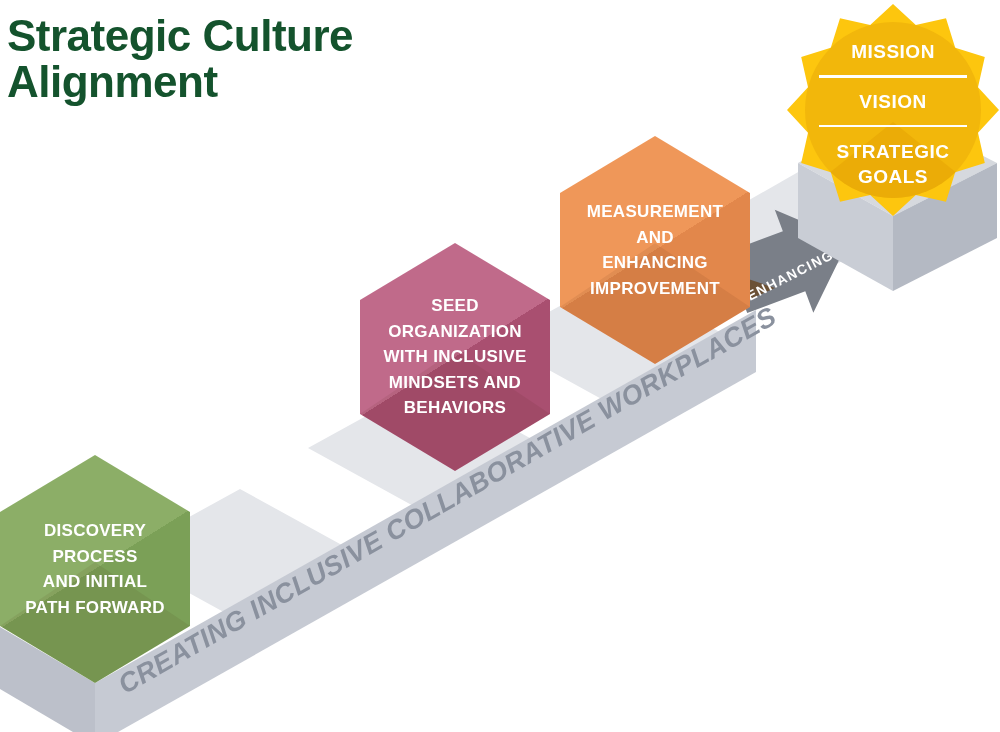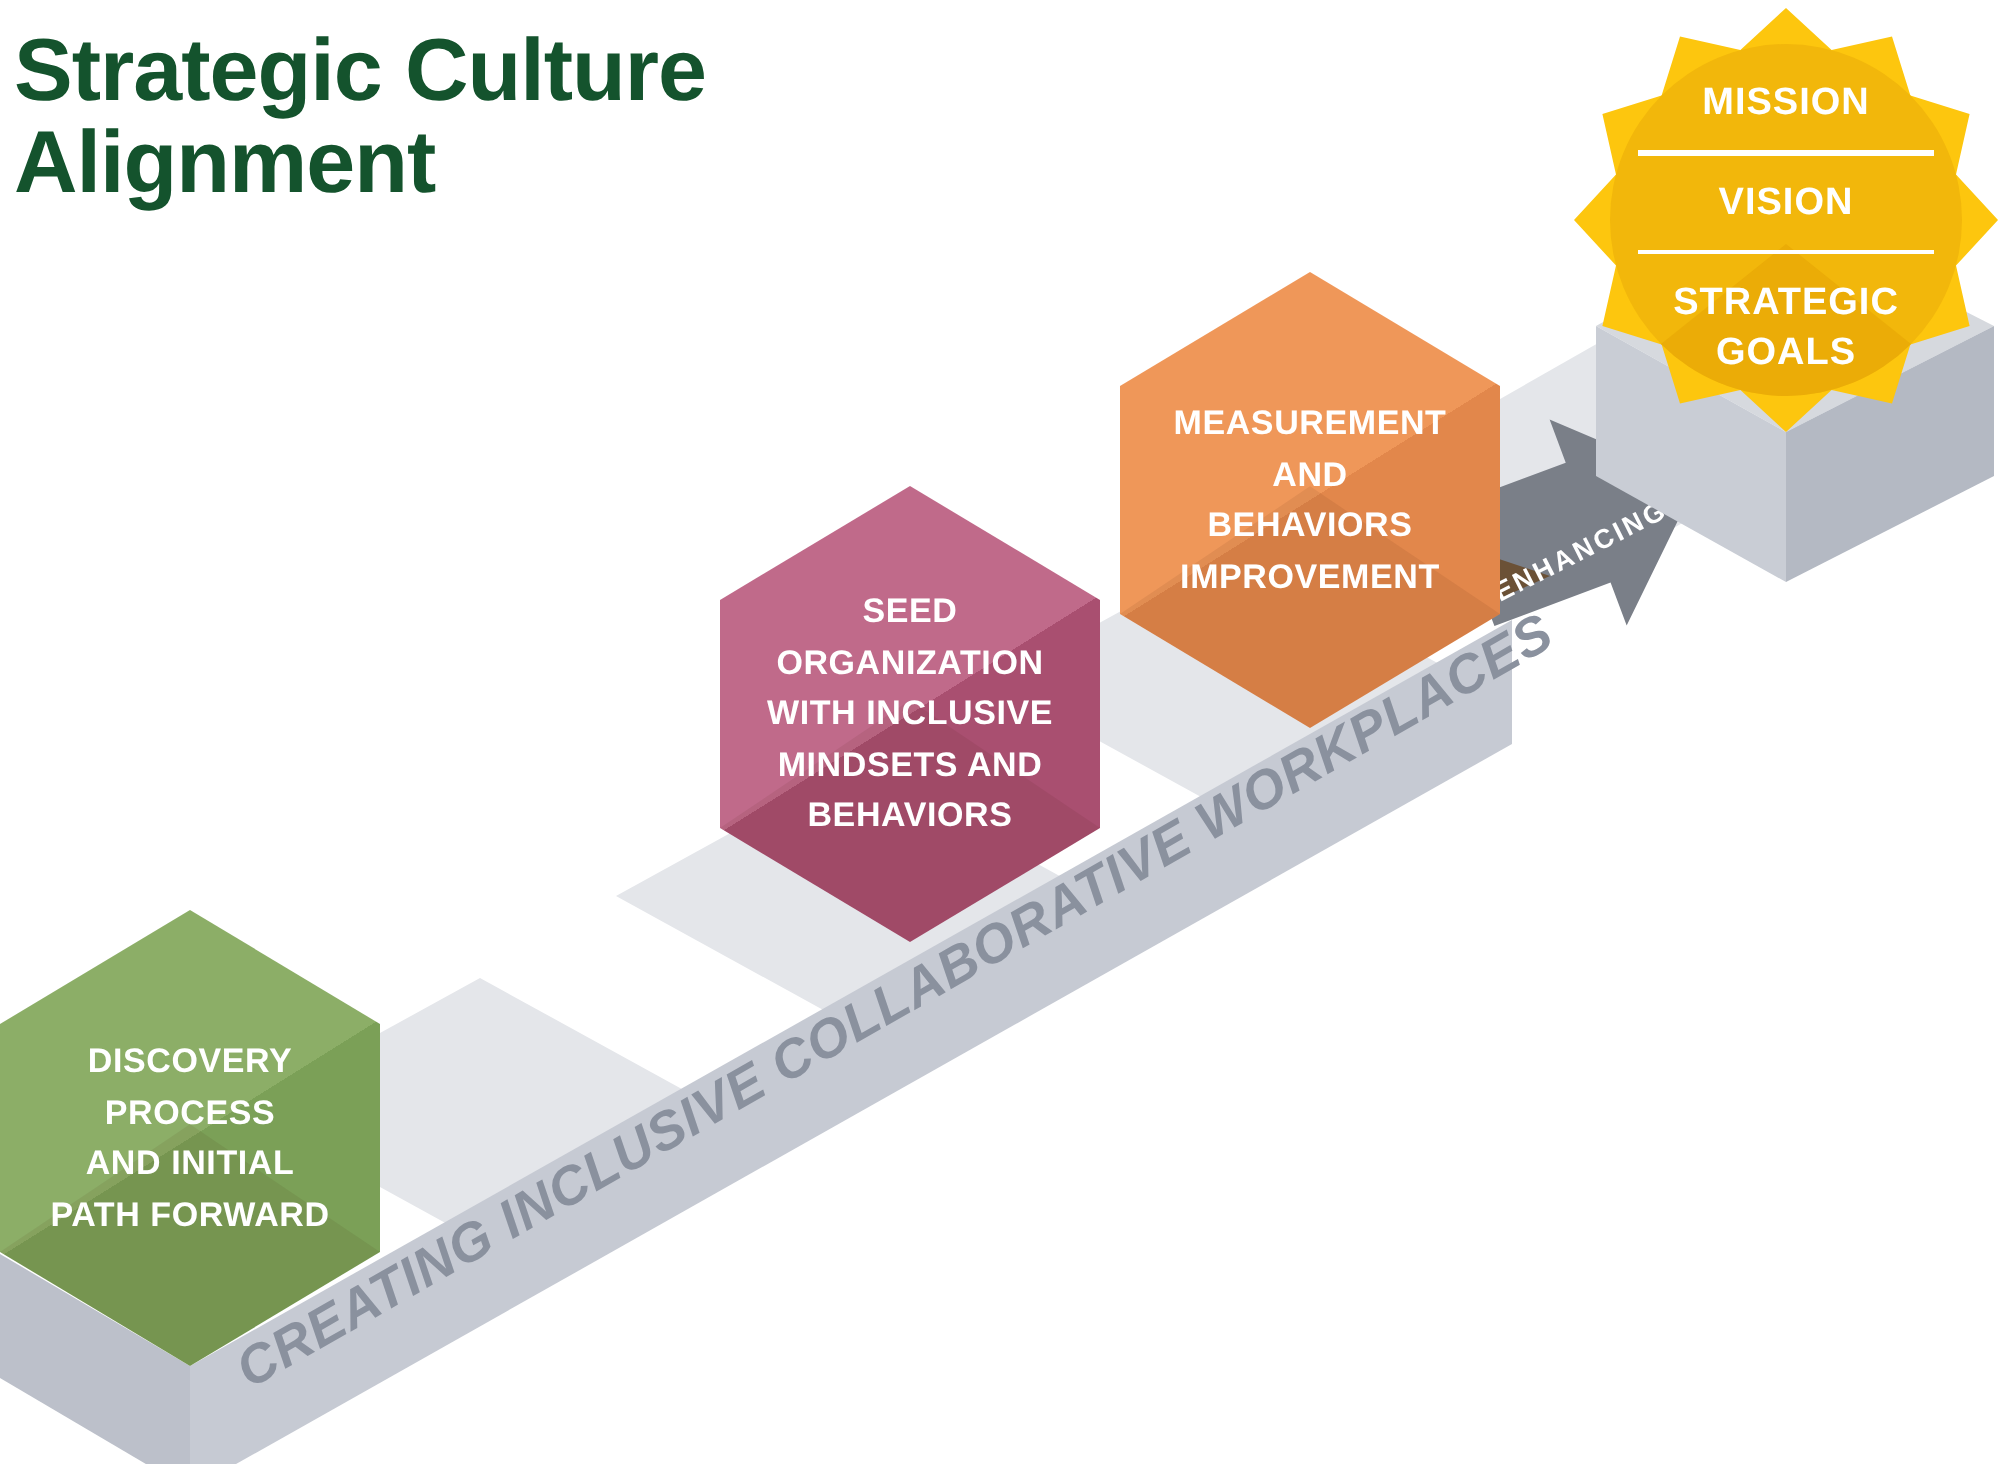--- a/index.html
+++ b/index.html
@@ -91,7 +91,7 @@
   <div class="hex" style="left: 560px; top: 136px; background: linear-gradient(148deg, rgb(239, 151, 89) 50%, rgb(226, 135, 75) 50%);">
     <div class="hex-label">MEASUREMENT
 AND
-BEHAVIORS
+ENHANCING
 IMPROVEMENT</div>
   </div>
 

